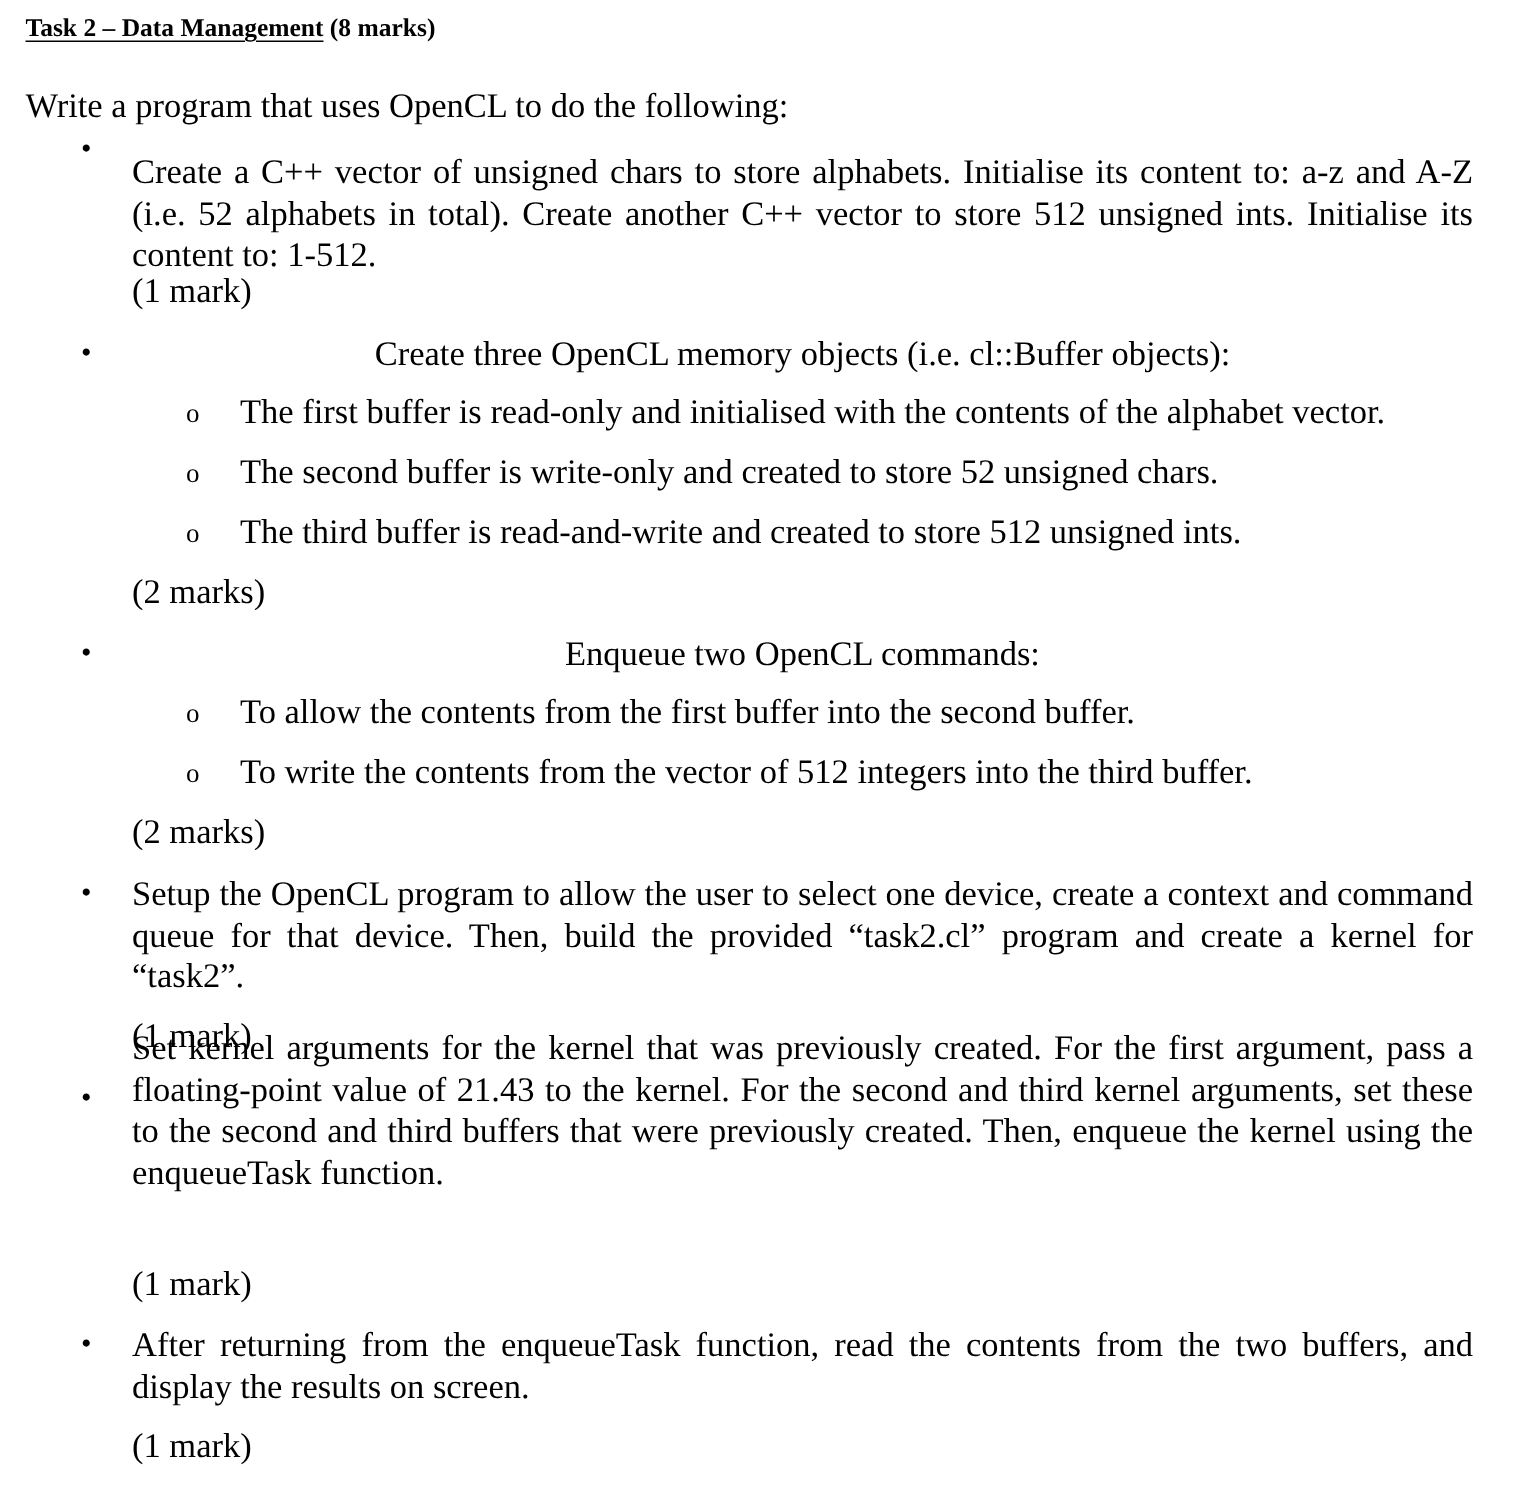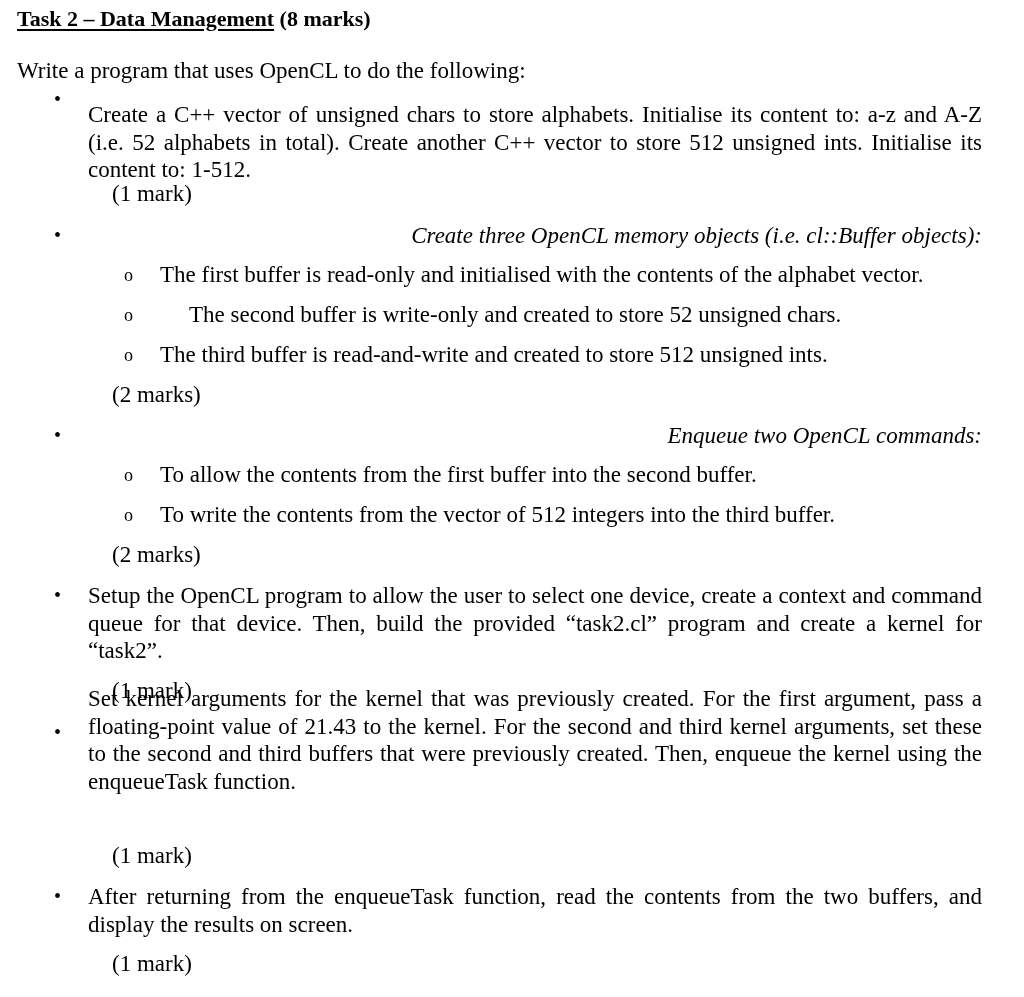--- a/index.html
+++ b/index.html
@@ -27,7 +27,7 @@
     left: 17px;
     top: 5px;
     font-weight: bold;
-    font-size: 22px;
+    font-size: 17px;
     line-height: 28px;
     white-space: nowrap;
   }

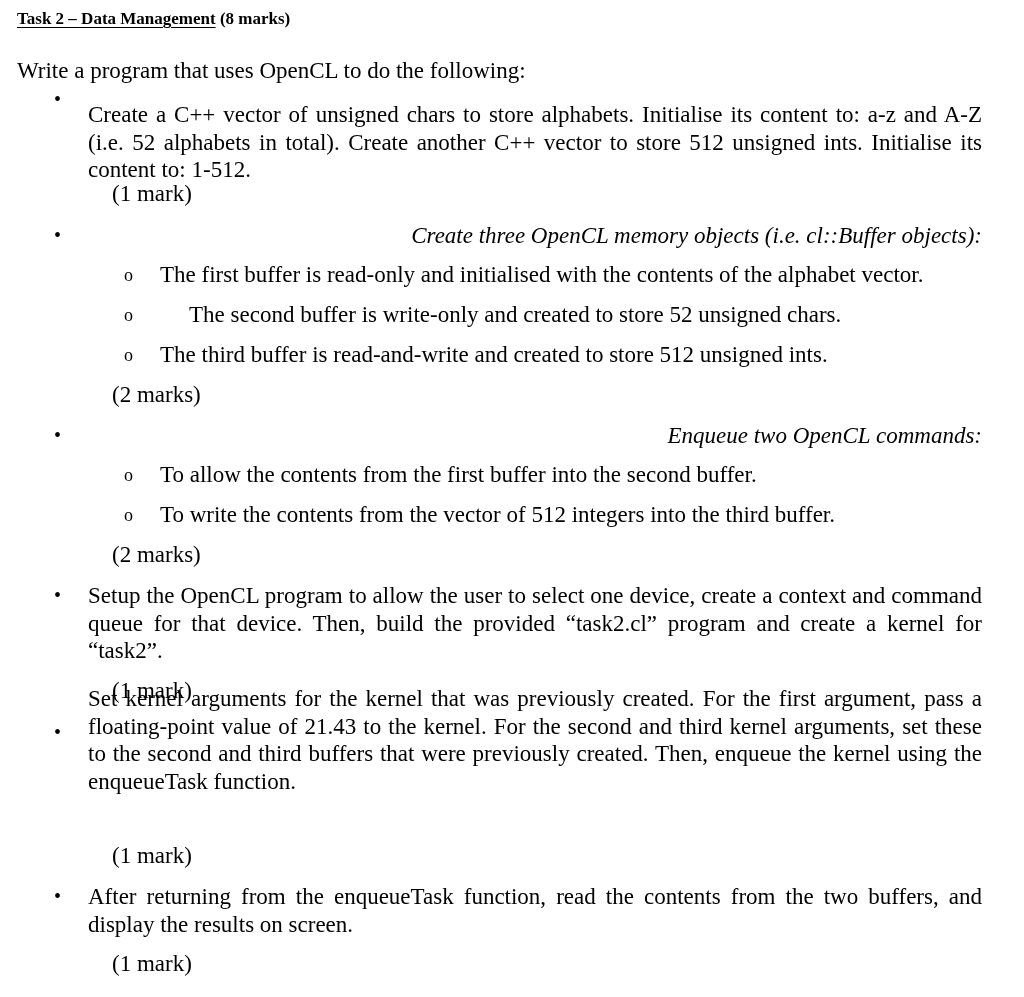--- a/index.html
+++ b/index.html
@@ -72,7 +72,6 @@
     left: 88px;
     line-height: 27.5px;
     white-space: nowrap;
-    margin-left: 24px;
   }
   .nojust { text-align: right; font-style: italic; }
 </style>

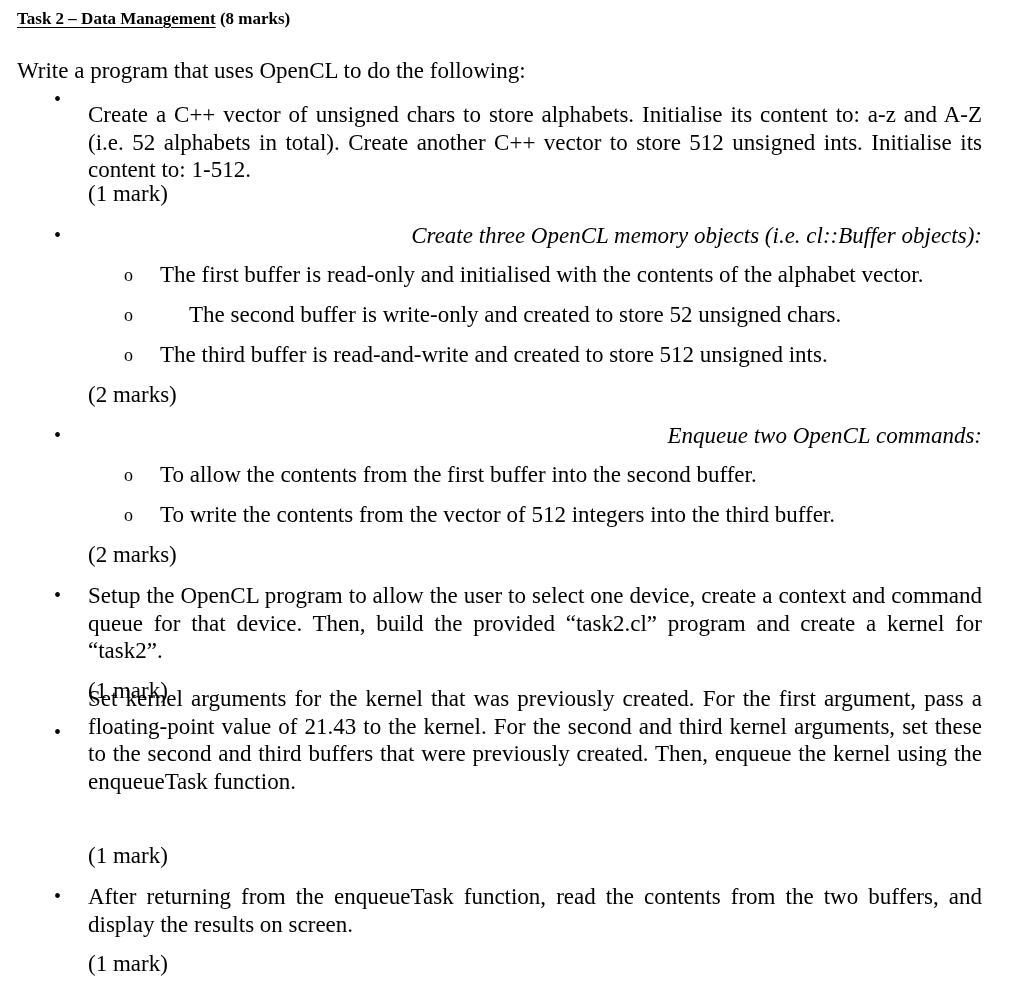--- a/index.html
+++ b/index.html
@@ -73,7 +73,7 @@
     line-height: 27.5px;
     white-space: nowrap;
   }
-  .nojust { text-align: right; font-style: italic; }
+  .nojust { text-align: center; }
 </style>
 </head>
 <body>

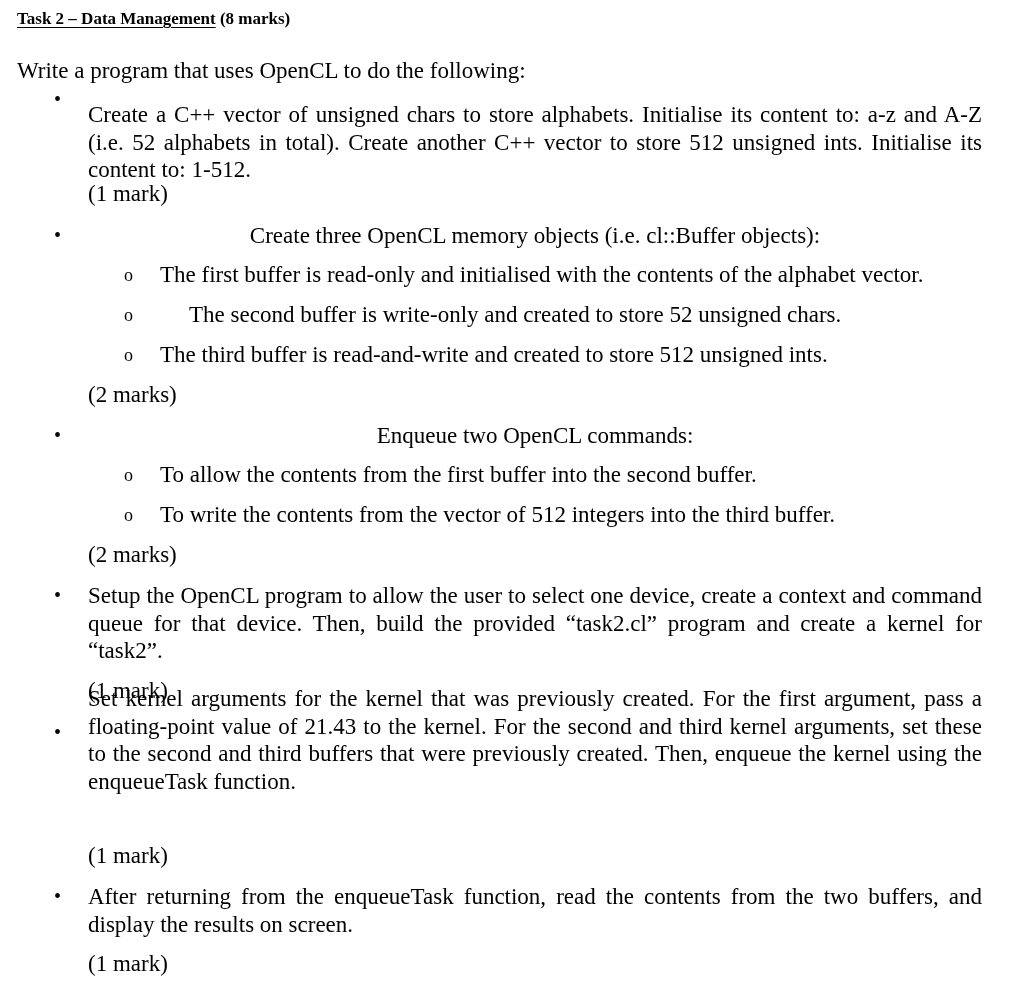--- a/index.html
+++ b/index.html
@@ -93,7 +93,7 @@
   <span class="sub-bullet" style="top:262px;">o</span>
   <div class="sub-text" style="top:261px;">The first buffer is read-only and initialised with the contents of the alphabet vector.</div>
   <span class="sub-bullet" style="top:302px;">o</span>
-  <div class="sub-text" style="top:301px;margin-left:29px;">The second buffer is write-only and created to store 52 unsigned chars.</div>
+  <div class="sub-text" style="top:301px;">The second buffer is write-only and created to store 52 unsigned chars.</div>
   <span class="sub-bullet" style="top:342px;">o</span>
   <div class="sub-text" style="top:341px;">The third buffer is read-and-write and created to store 512 unsigned ints.</div>
   <div class="marks" style="top:381px;">(2 marks)</div>

